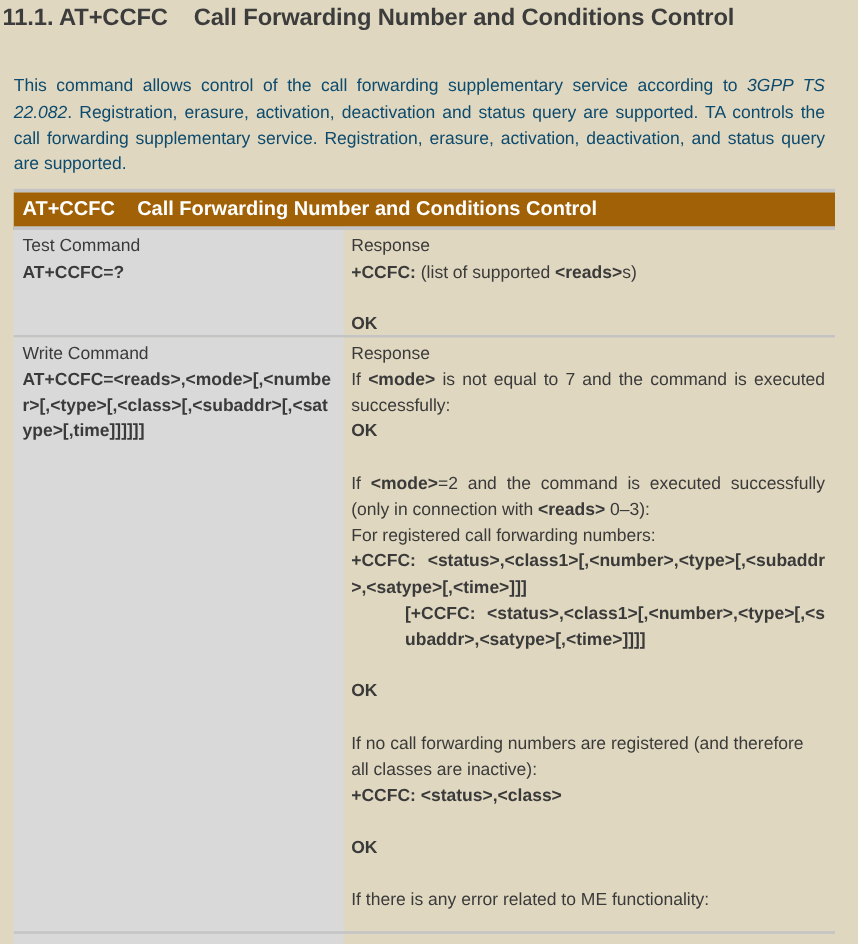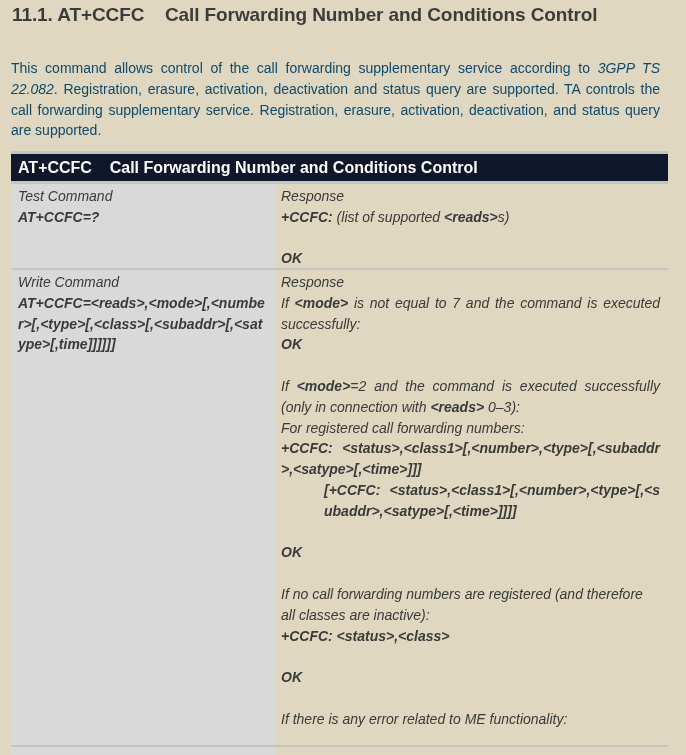--- a/index.html
+++ b/index.html
@@ -10,7 +10,7 @@
     color: #3a3a3a;
   }
   .heading {
-    position: absolute; left: 12px; top: 4px;
+    position: absolute; left: 2px; top: 4px;
     font-size: 19px; font-weight: bold; color: #3c3c3c;
     white-space: pre;
     letter-spacing: -0.1px;

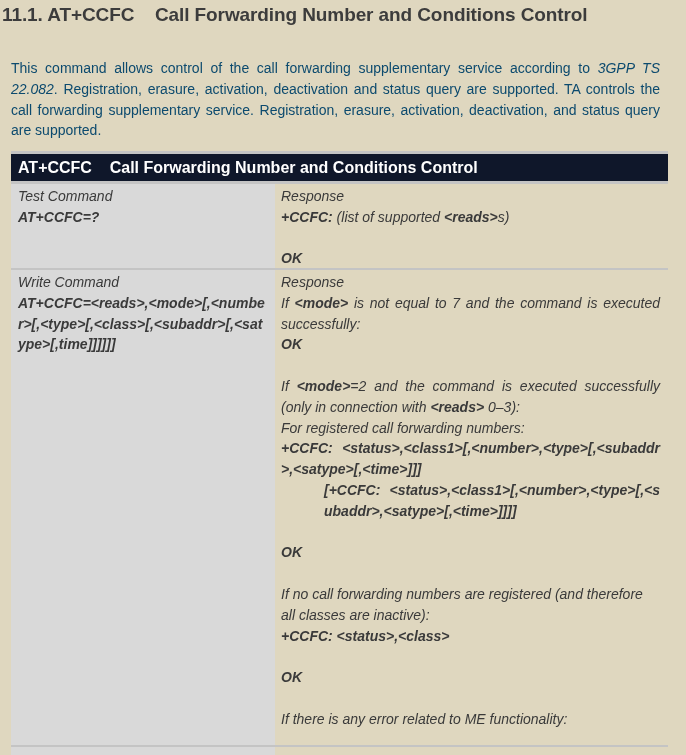--- a/index.html
+++ b/index.html
@@ -26,7 +26,7 @@
     border-top: 3px solid #c4c4c4;
   }
   .tbl-head {
-    background: #0f172a; color: #ffffff;
+    background: #a16207; color: #ffffff;
     font-size: 16px; font-weight: bold;
     height: 27px; line-height: 27px; padding-left: 7px;
     white-space: pre;

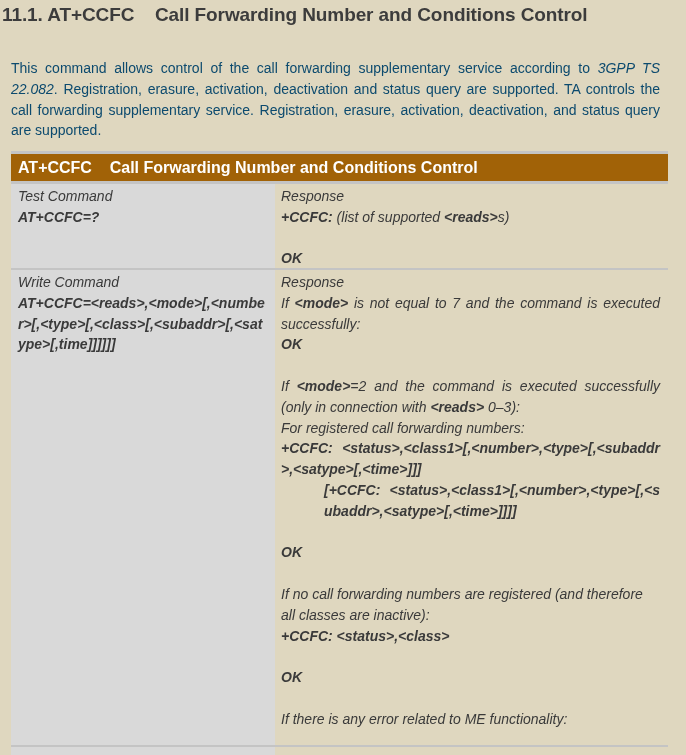--- a/index.html
+++ b/index.html
@@ -32,7 +32,7 @@
     white-space: pre;
     border-bottom: 3px solid #c4c4c4;
   }
-  .row { display: flex; font-style: italic; }
+  .row { display: flex; }
   .row.sep { border-top: 2px solid #c4c4c4; }
   .cell-l {
     width: 264px; background: #d9d9d9;

